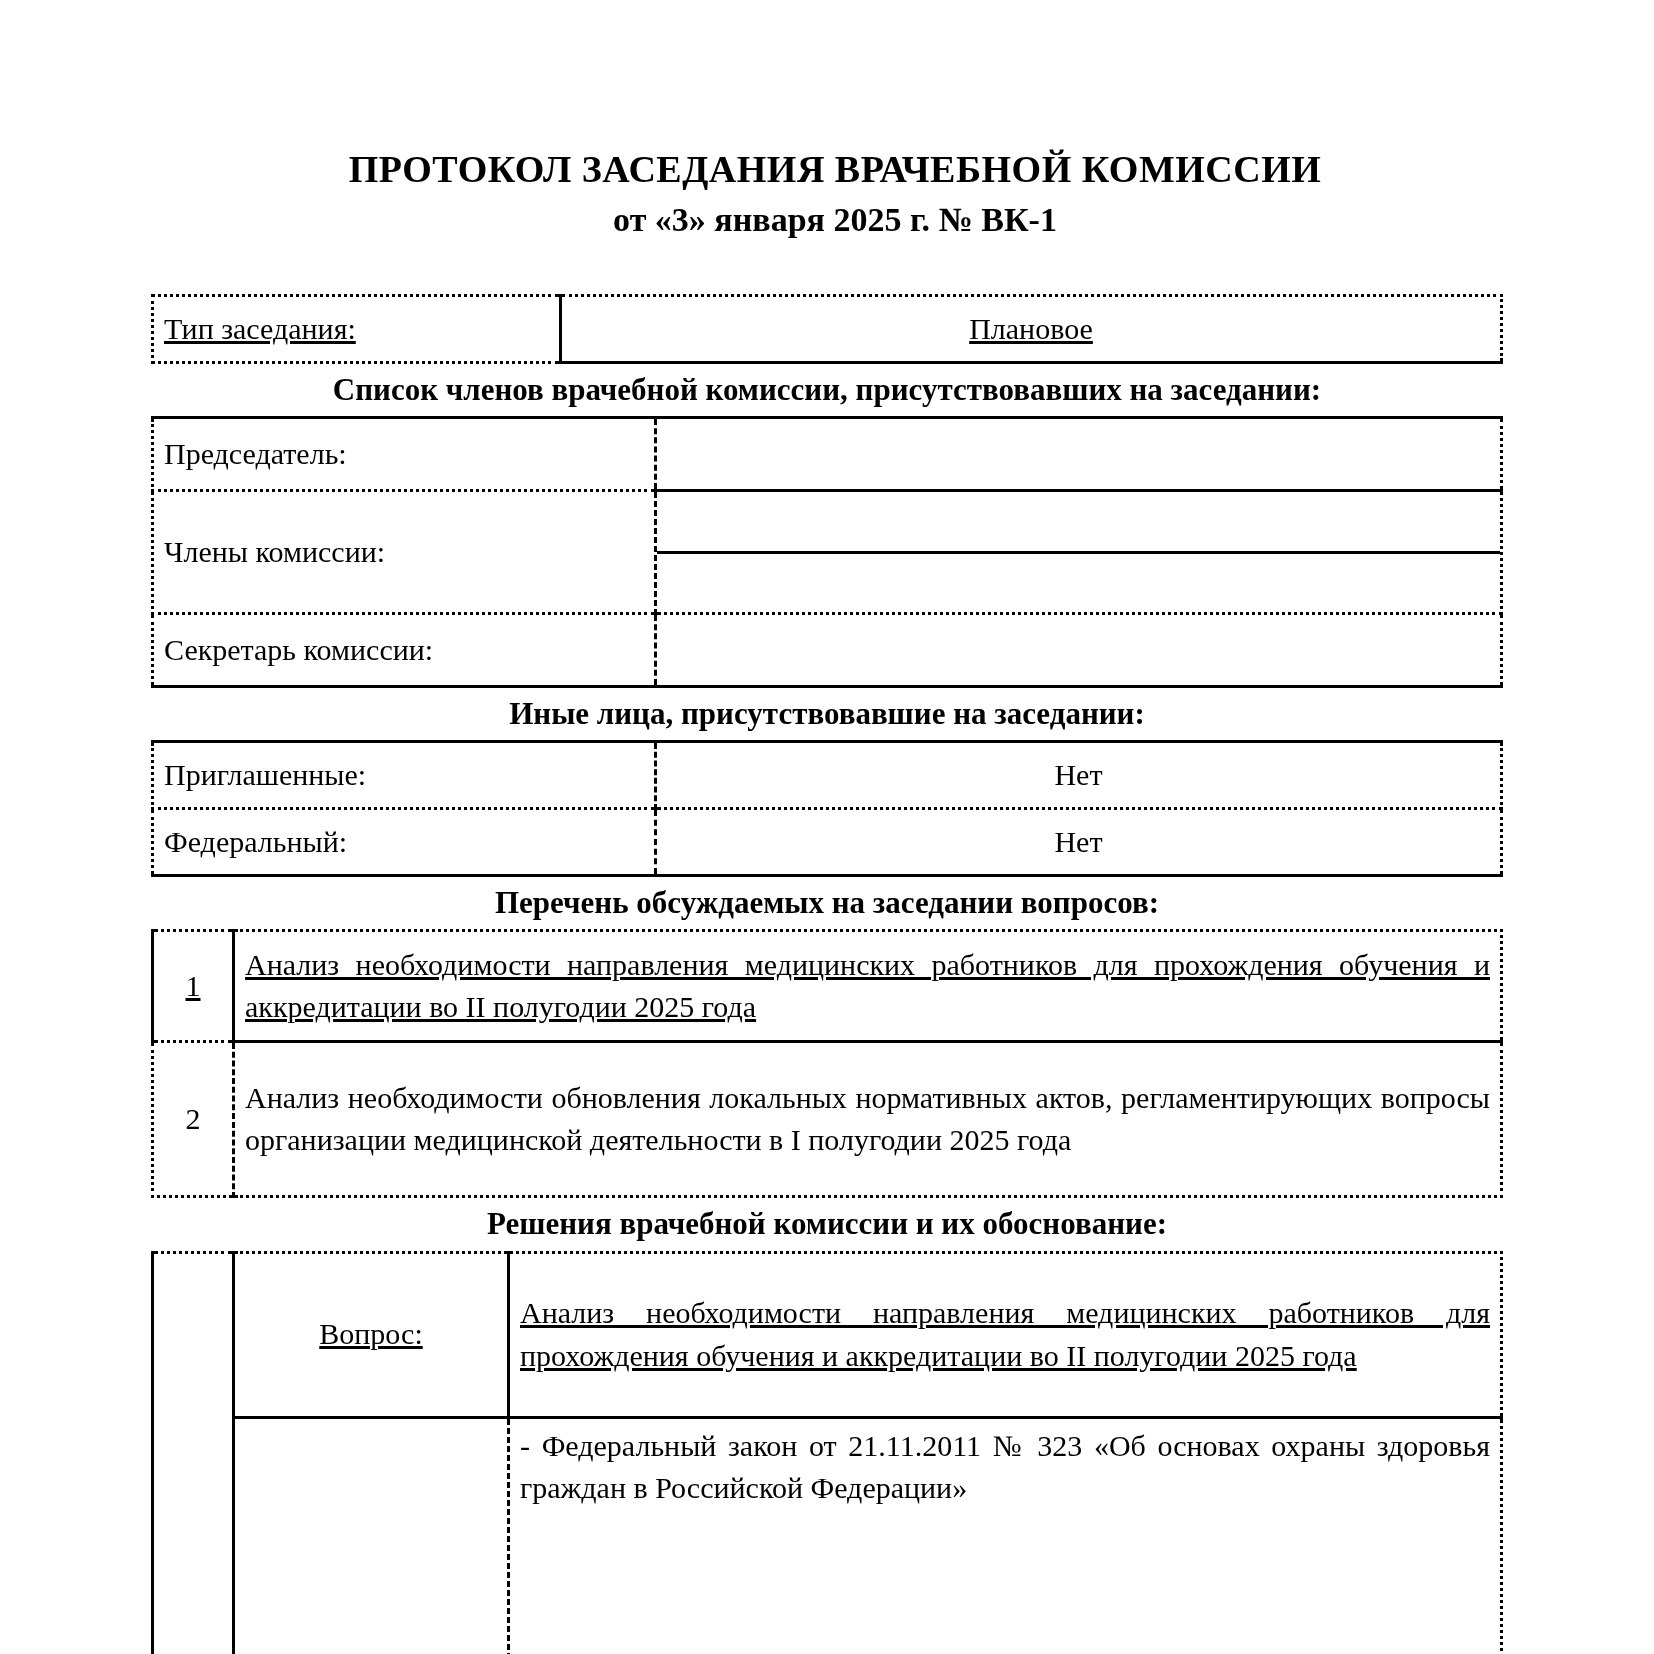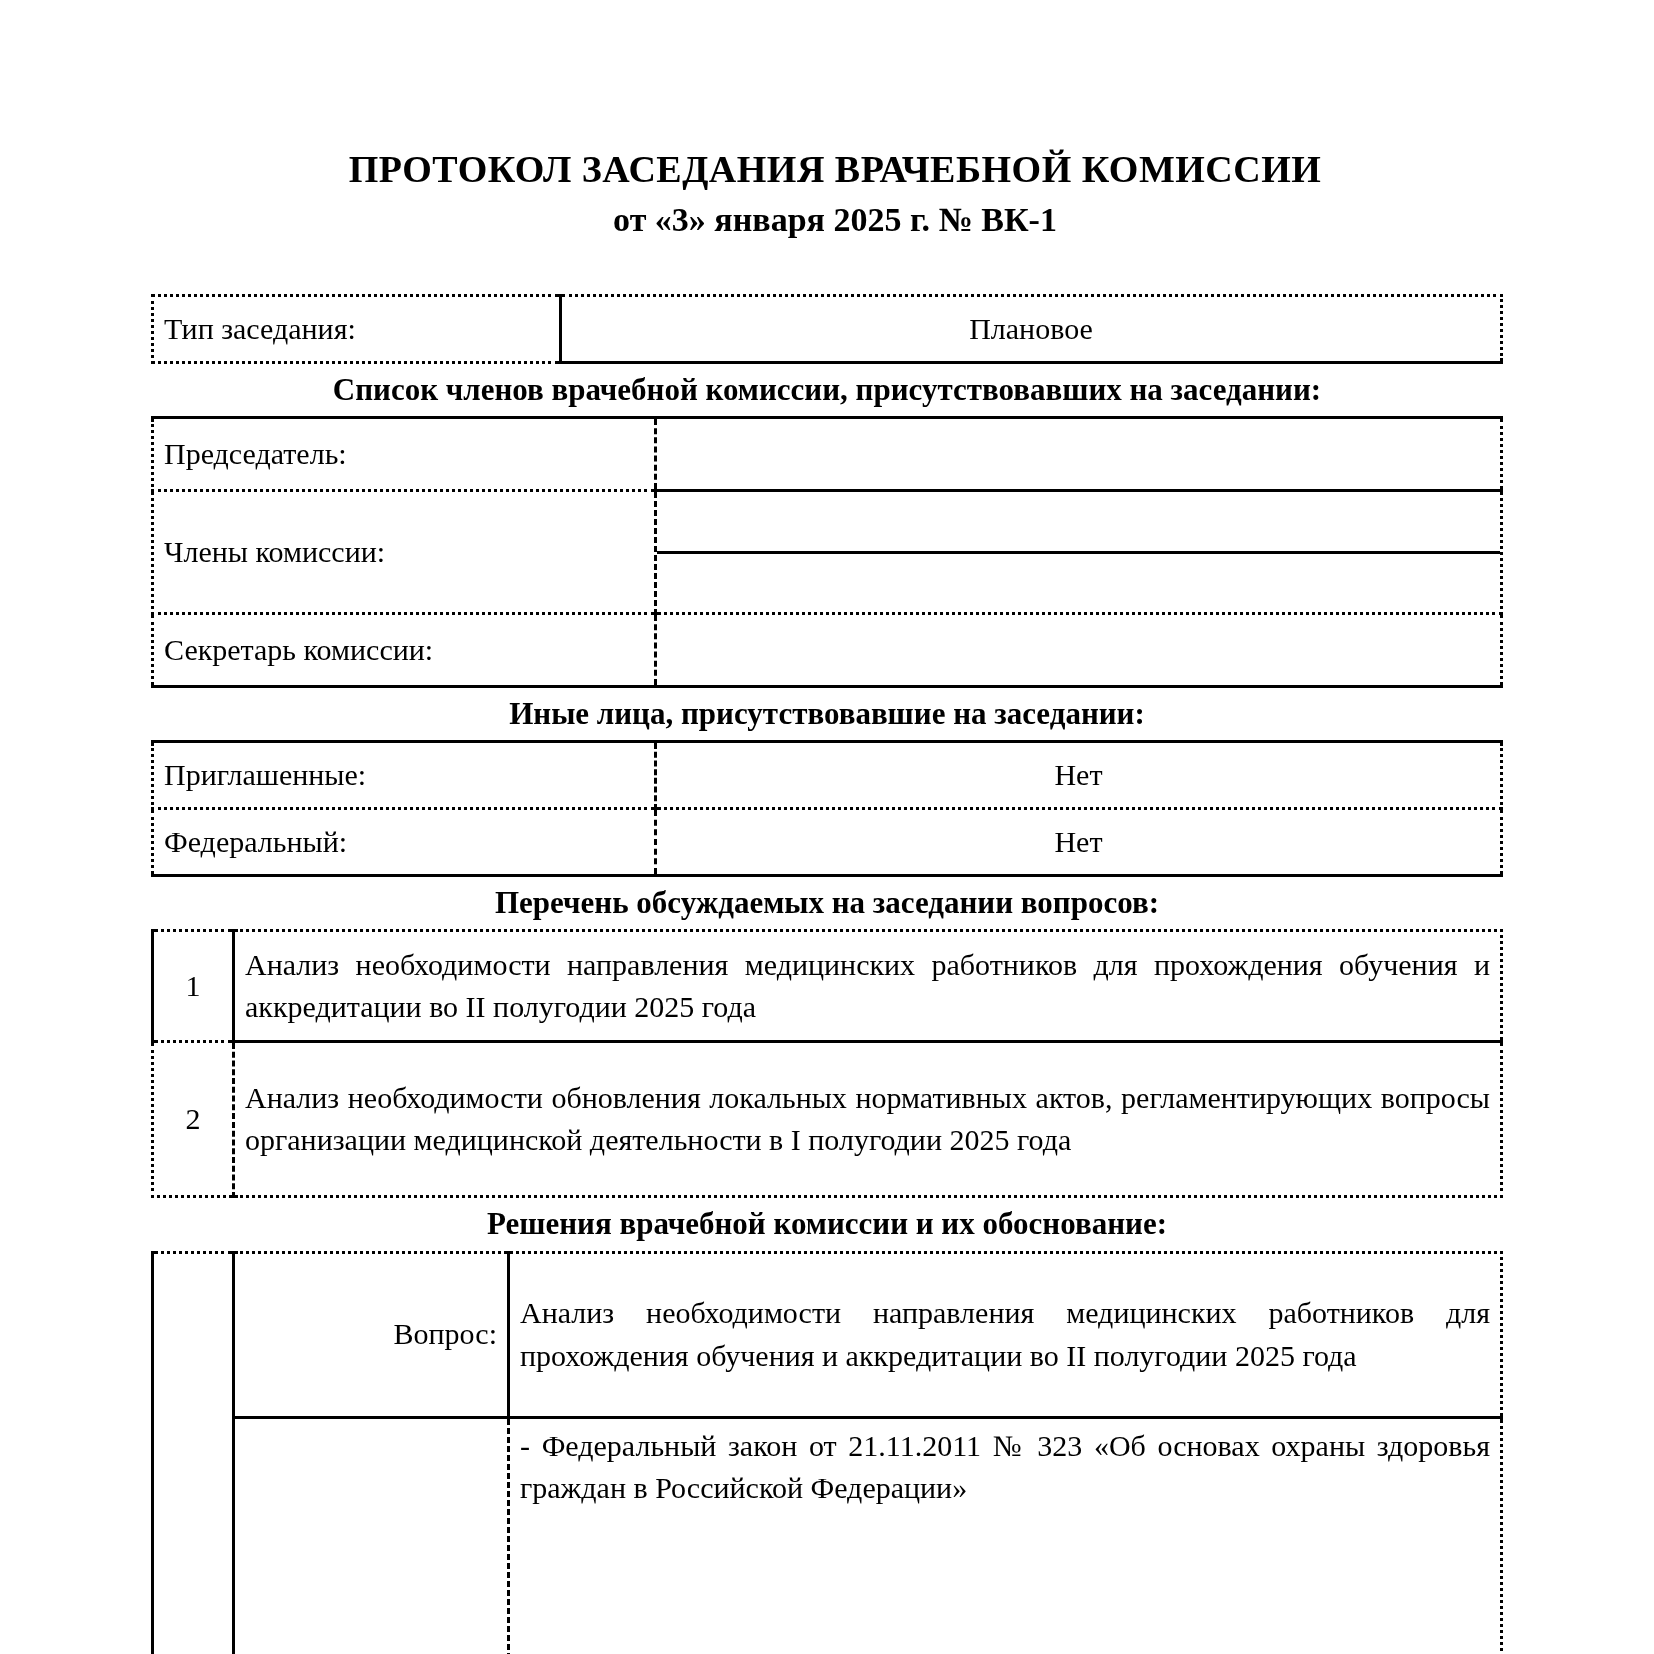--- a/index.html
+++ b/index.html
@@ -63,7 +63,7 @@
   .bl-solid  { border-left: 3px solid #000; }
   .br-solid  { border-right: 3px solid #000; }
 
-  .bt-dot  { border-top: 3px dotted #000; }
+  .bt-dot  { border-top: 3px dotted #000; text-decoration: underline; }
   .bb-dot  { border-bottom: 3px dotted #000; }
   .bl-dot  { border-left: 3px dotted #000; }
   .br-dot  { border-right: 3px dotted #000; }

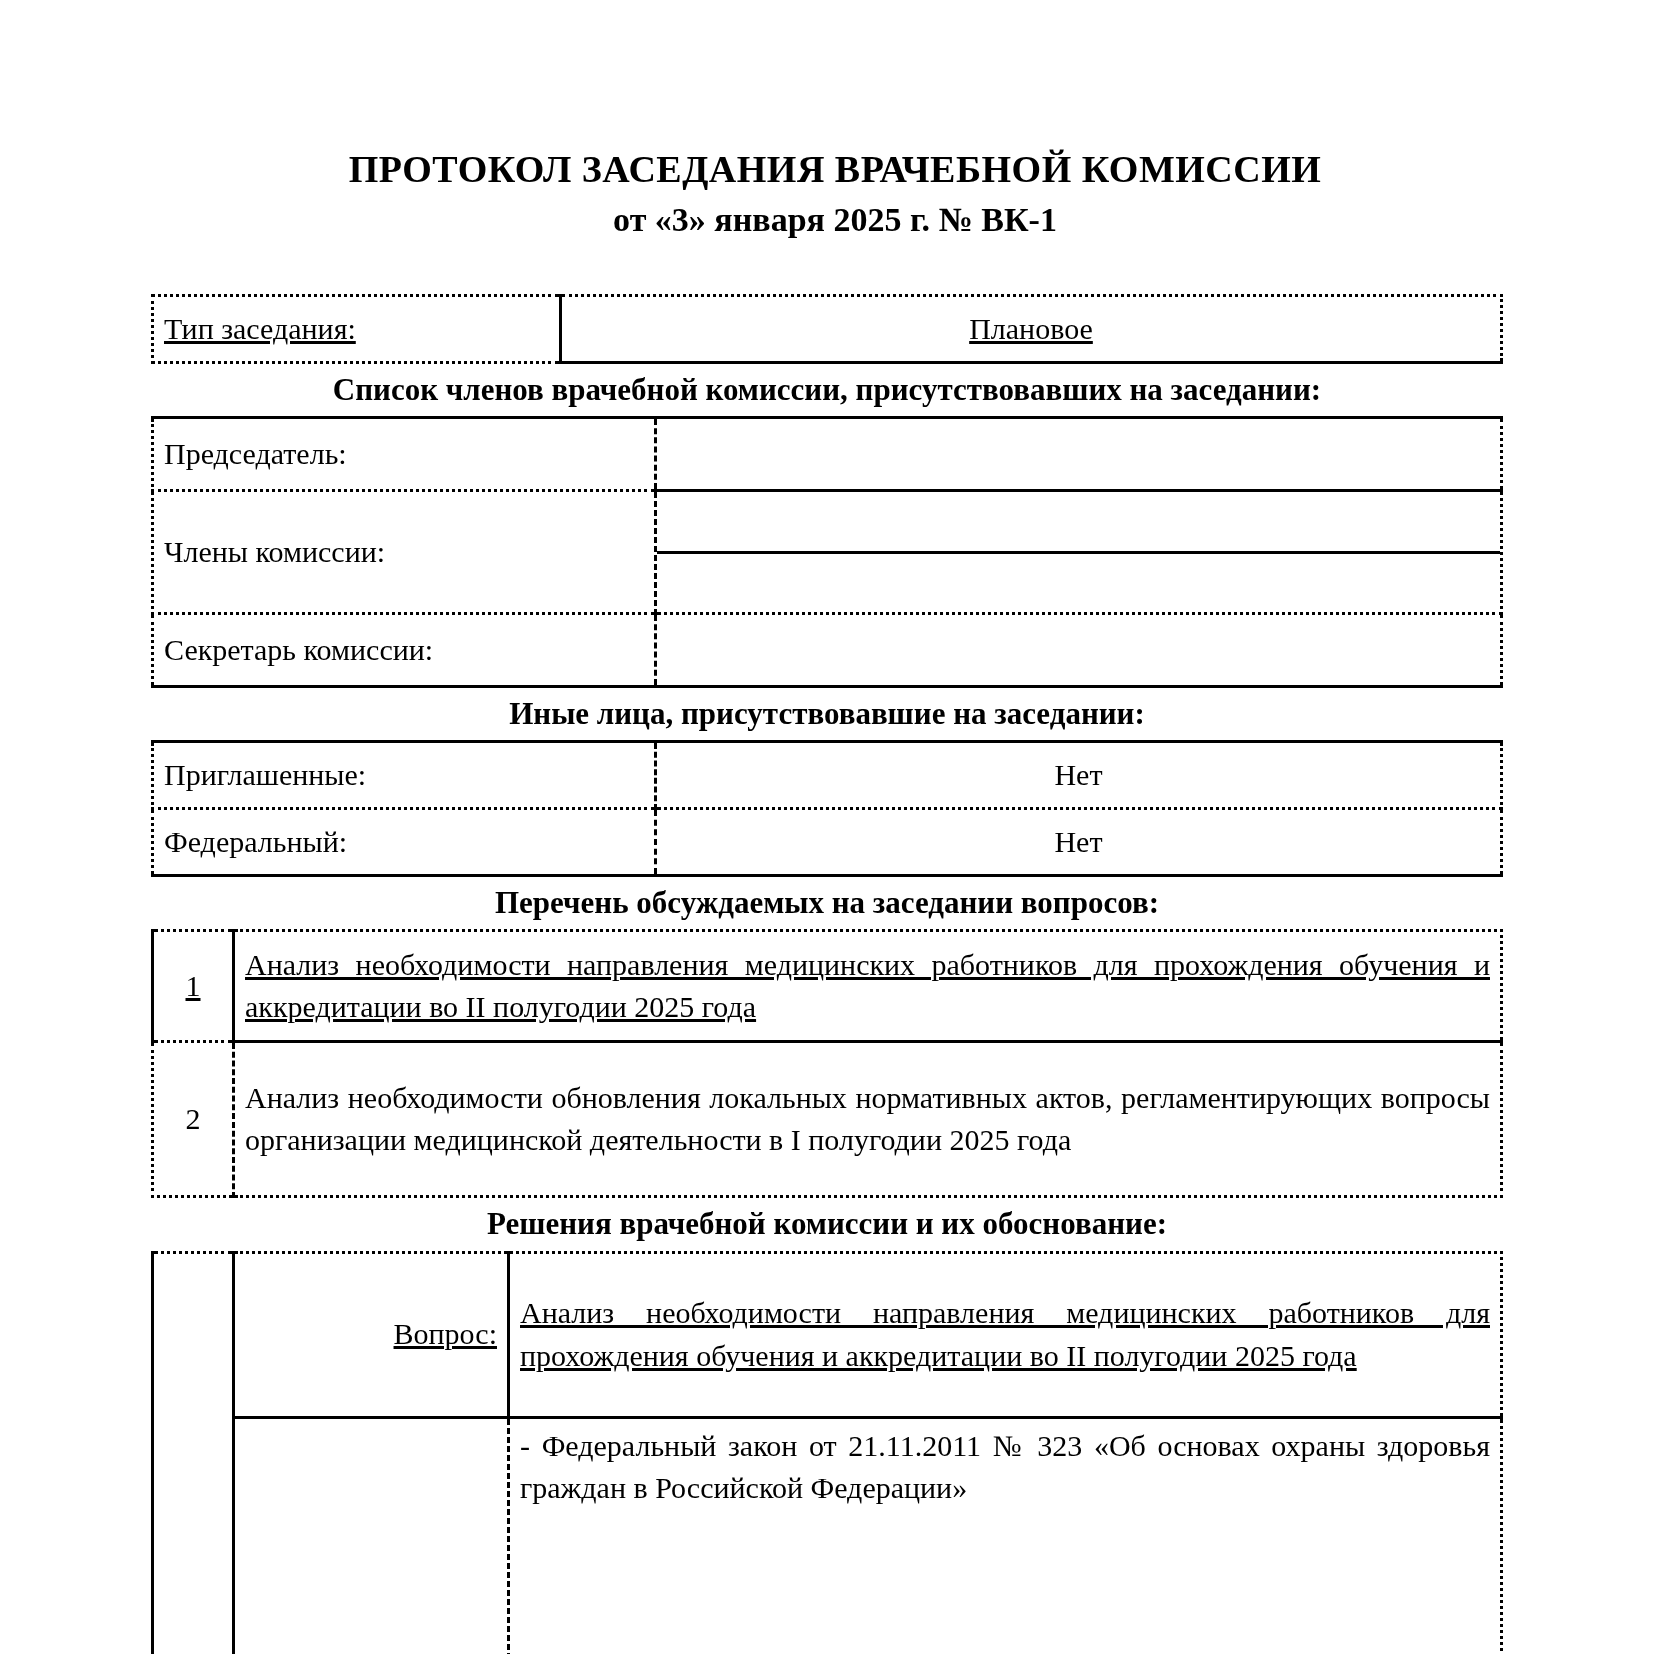--- a/index.html
+++ b/index.html
@@ -110,7 +110,7 @@
 
   .dec-label {
     font-size: 30px;
-    text-align: right;
+    text-align: center;
   }
   .dec-body {
     font-size: 30px;

